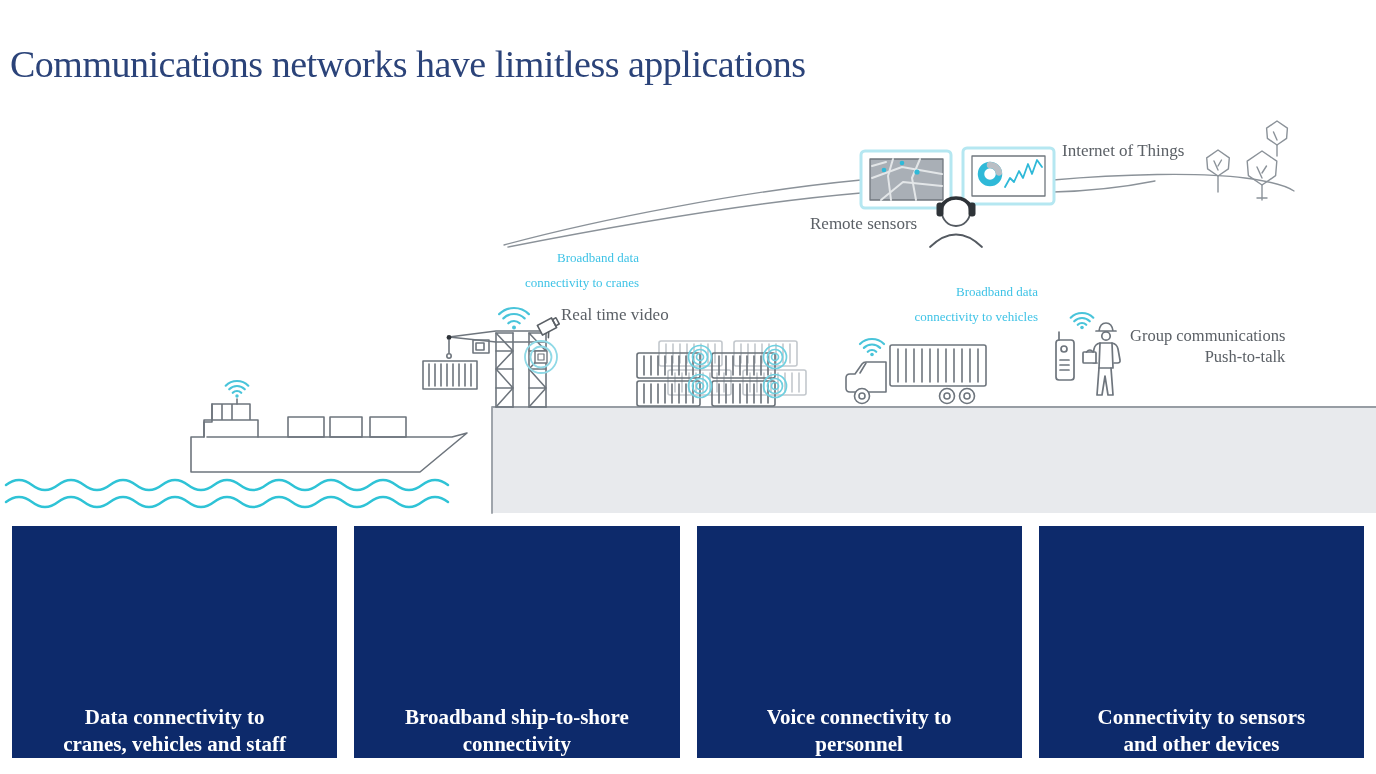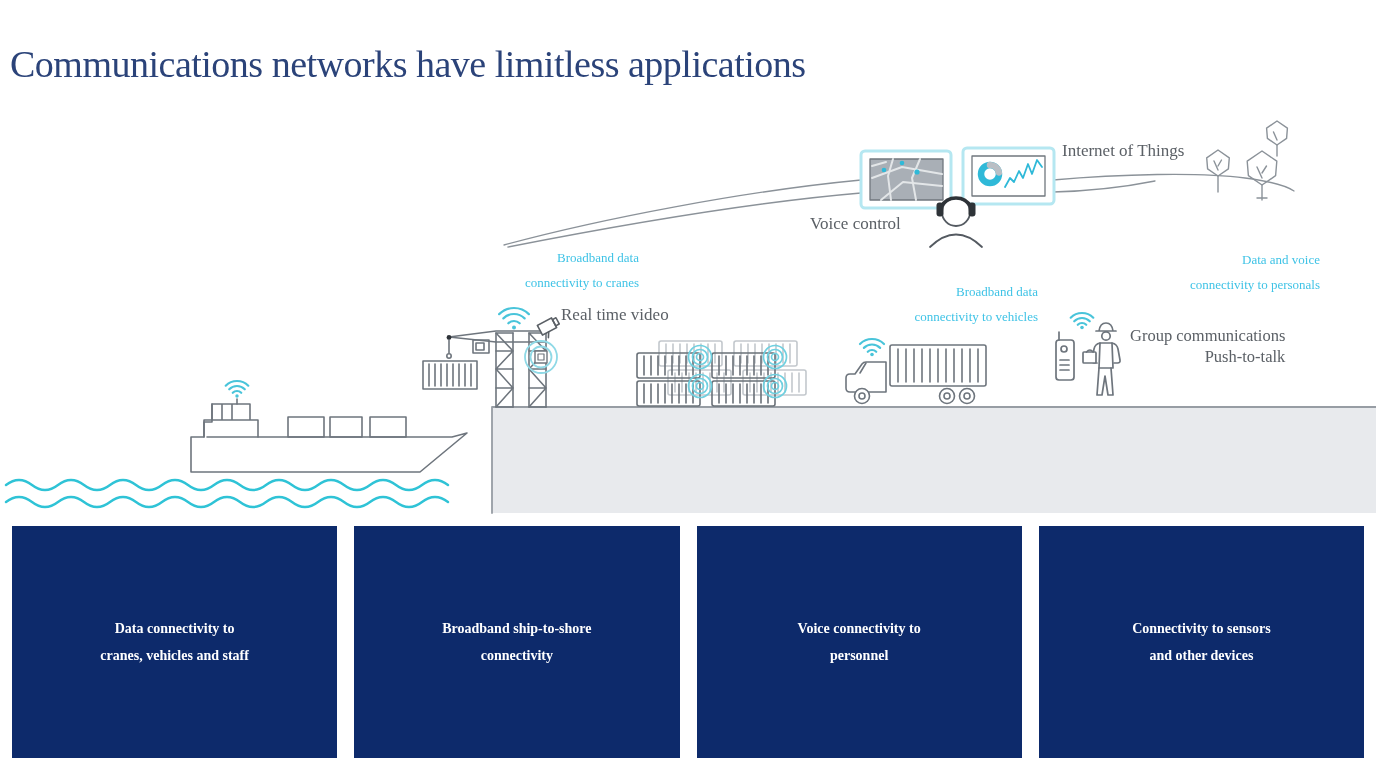--- a/index.html
+++ b/index.html
@@ -235,7 +235,7 @@
   <div class="scene-label lbl-cyan personals-label">Data and voice
 connectivity to personals</div>
   <div class="scene-label lbl-gray rtv-label">Real time video</div>
-  <div class="scene-label lbl-gray rc-label">Voice control</div>
+  <div class="scene-label lbl-gray rc-label">Remote sensors</div>
   <div class="scene-label lbl-gray iot-label">Internet of Things</div>
   <div class="scene-label lbl-gray gc-label">Group communications
 Push-to-talk</div>

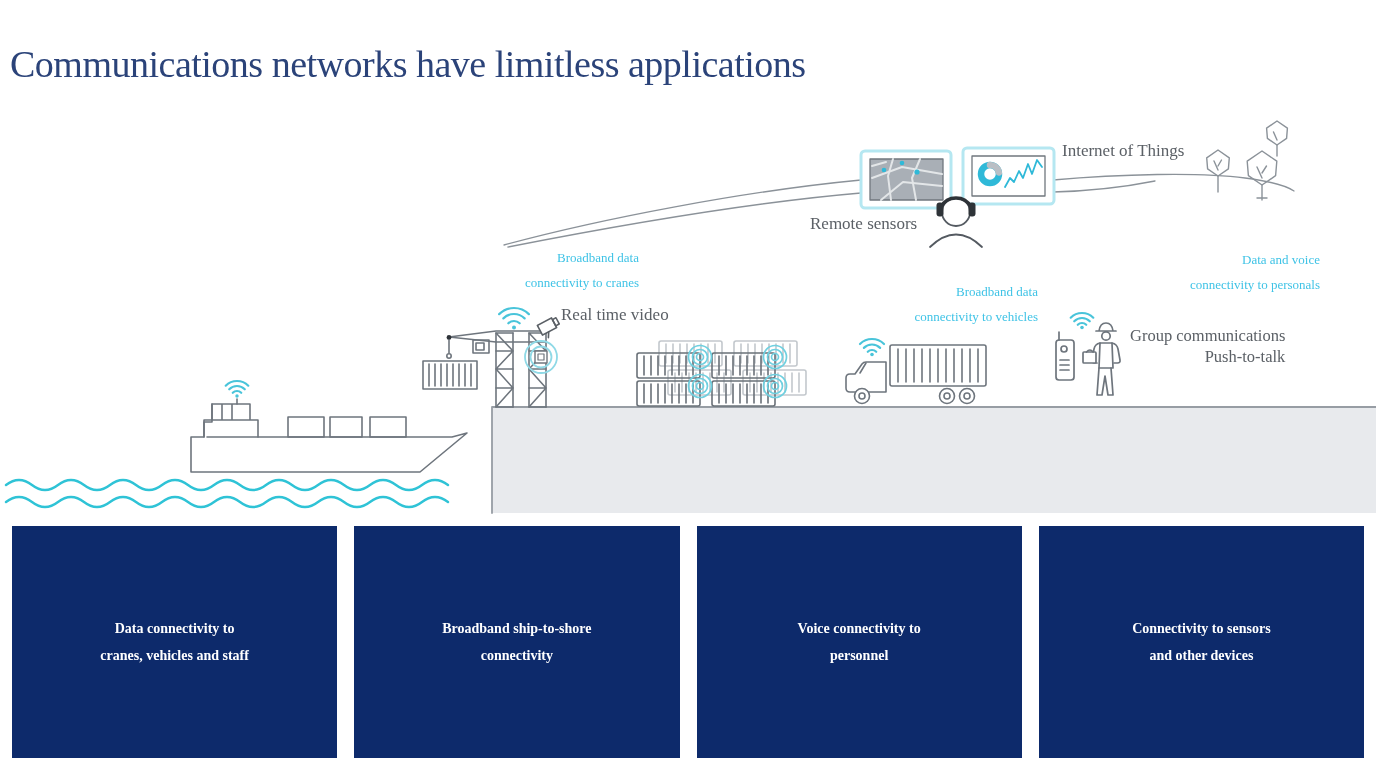--- a/index.html
+++ b/index.html
@@ -232,8 +232,6 @@
 connectivity to cranes</div>
   <div class="scene-label lbl-cyan vehicles-label">Broadband data
 connectivity to vehicles</div>
-  <div class="scene-label lbl-cyan personals-label">Data and voice
-connectivity to personals</div>
   <div class="scene-label lbl-gray rtv-label">Real time video</div>
   <div class="scene-label lbl-gray rc-label">Remote sensors</div>
   <div class="scene-label lbl-gray iot-label">Internet of Things</div>

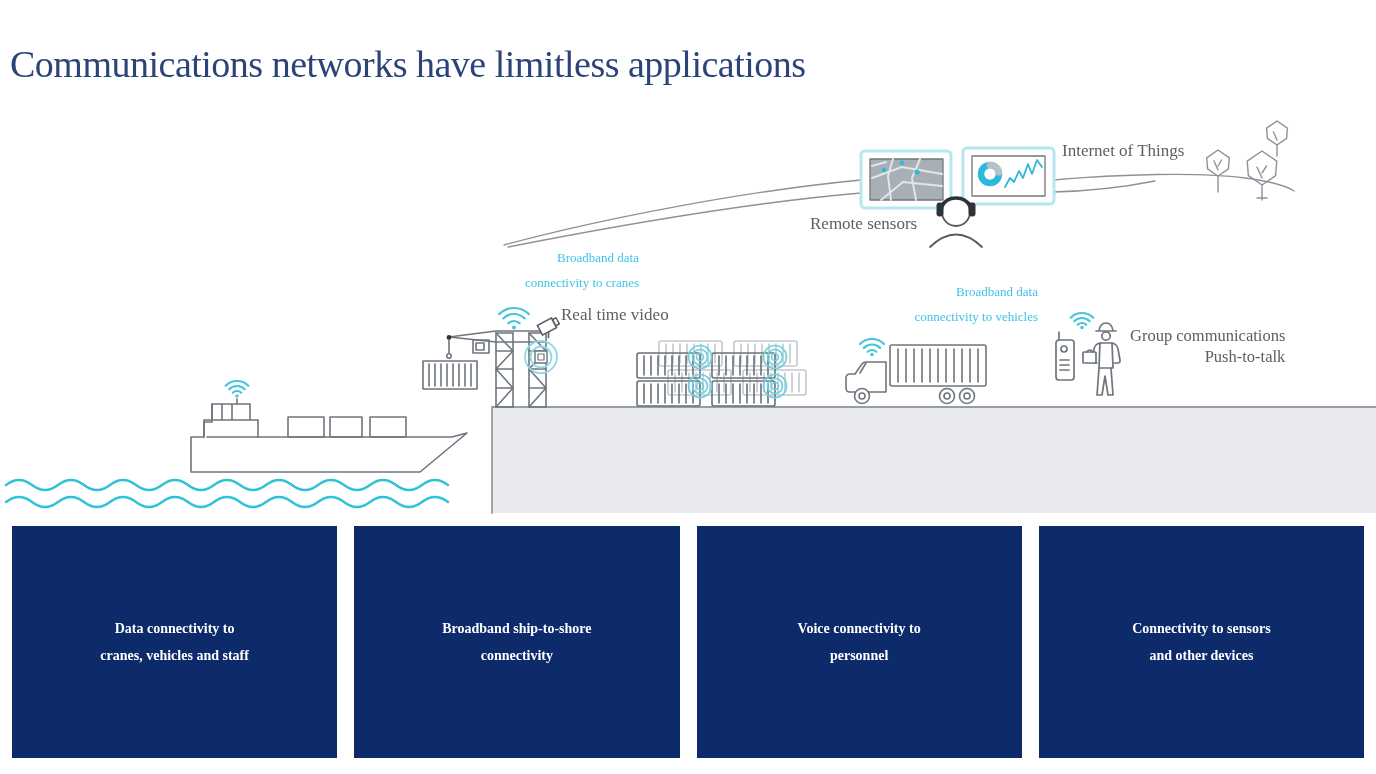--- a/index.html
+++ b/index.html
@@ -20,8 +20,8 @@
   .iot-label{left:1062px;top:140px;}
   .gc-label{left:1130px;top:325px;font-size:16.5px;}
   .cards{position:absolute;left:12px;top:526px;width:1352px;height:232px;display:flex;gap:17px;}
-  .card{flex:1;background:#0d2a6b;color:#ffffff;display:flex;align-items:center;justify-content:center;
-        text-align:center;font-weight:bold;font-size:14px;line-height:27px;padding:0 20px;}
+  .card{flex:1;background:#0d2a6b;color:#ffffff;display:flex;align-items:flex-end;justify-content:center;
+        text-align:center;font-weight:bold;font-size:21px;line-height:27px;padding:0 20px;}
   .card span{white-space:pre-line;}
 </style>
 </head>

